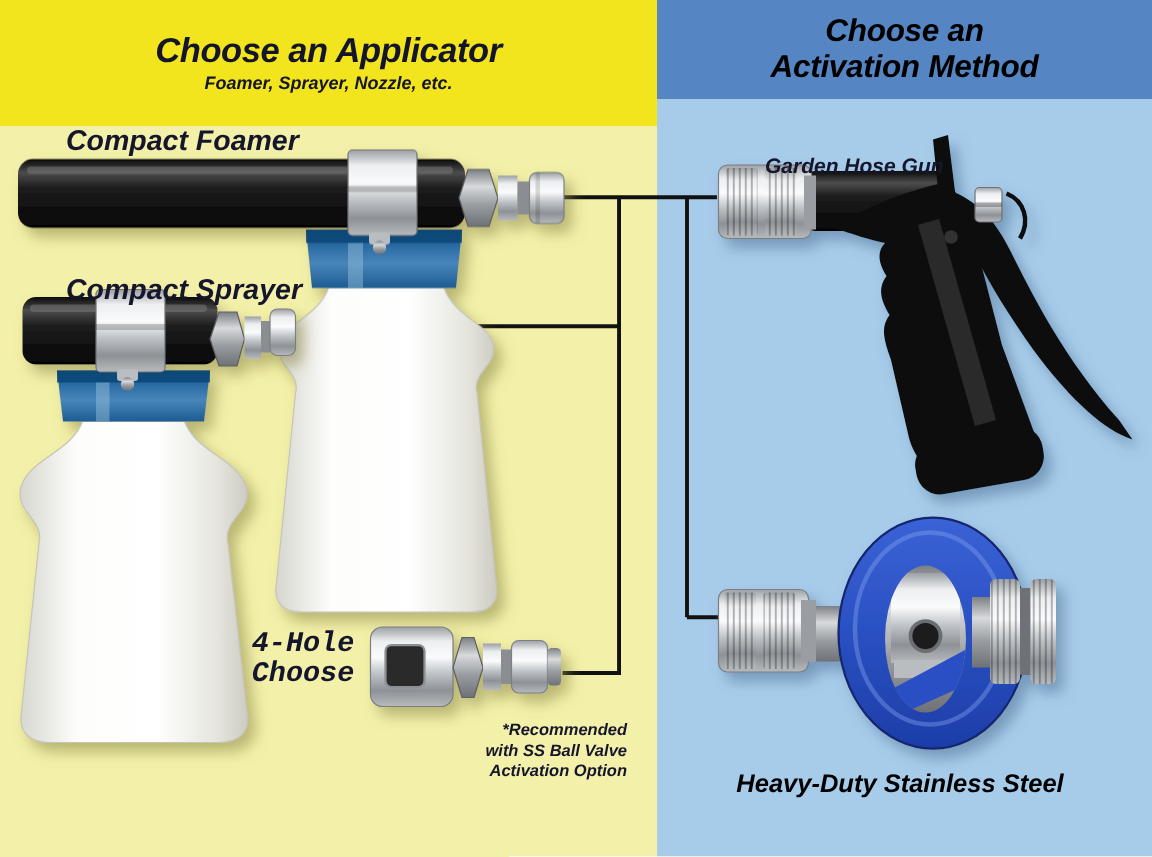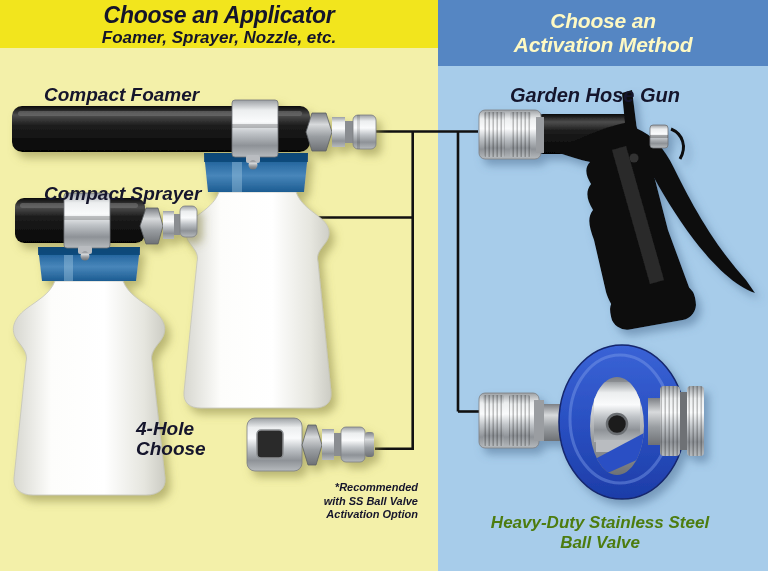--- a/index.html
+++ b/index.html
@@ -12,7 +12,7 @@
   .panel-left{position:absolute;left:0;top:0;width:438px;height:571px;background:#F3F0A9;}
   .panel-right{position:absolute;left:438px;top:0;width:330px;height:571px;background:#A7CCEA;}
   .header-left{
-    position:absolute;left:0;top:0;width:438px;height:48px;background:#F2E51D;
+    position:absolute;left:0;top:0;width:438px;height:84px;background:#F2E51D;
     display:flex;flex-direction:column;align-items:center;justify-content:center;
     color:#14142B;
   }

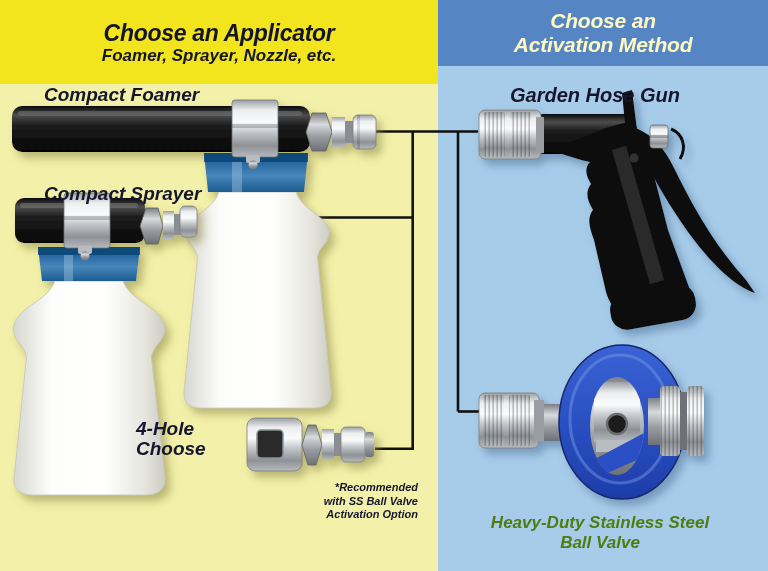--- a/index.html
+++ b/index.html
@@ -19,7 +19,7 @@
   .header-right{
     position:absolute;left:438px;top:0;width:330px;height:66px;background:#5586C3;
     display:flex;flex-direction:column;align-items:center;justify-content:center;
-    color:#fef9c3;
+    color:#000000;
   }
   .h-title{font-size:23px;font-weight:bold;font-style:italic;line-height:26px;letter-spacing:-0.3px;}
   .h-sub{font-size:17px;font-weight:bold;font-style:italic;line-height:19px;}

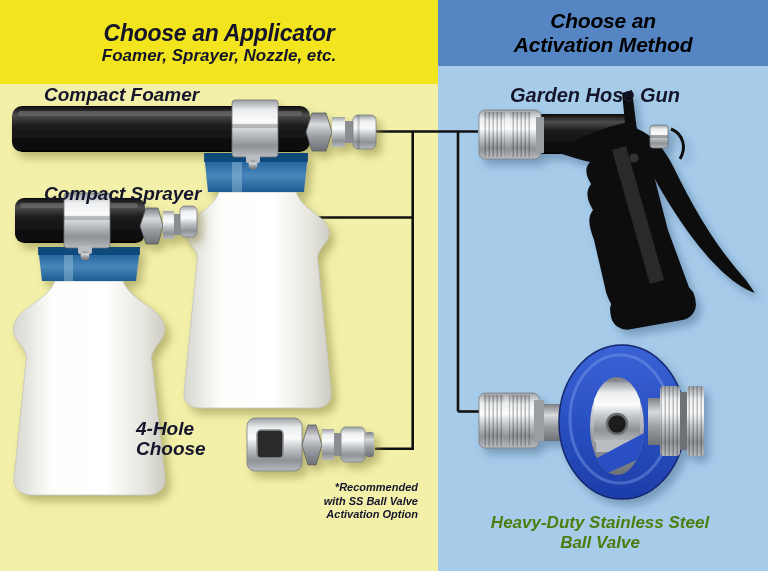--- a/index.html
+++ b/index.html
@@ -22,7 +22,7 @@
     color:#000000;
   }
   .h-title{font-size:23px;font-weight:bold;font-style:italic;line-height:26px;letter-spacing:-0.3px;}
-  .h-sub{font-size:17px;font-weight:bold;font-style:italic;line-height:19px;}
+  .h-sub{font-size:12px;font-weight:bold;font-style:italic;line-height:19px;}
   .h-title-r{font-size:21px;font-weight:bold;font-style:italic;line-height:24px;letter-spacing:-0.2px;}
   .lbl{
     position:absolute;color:#15152C;font-weight:bold;font-style:italic;

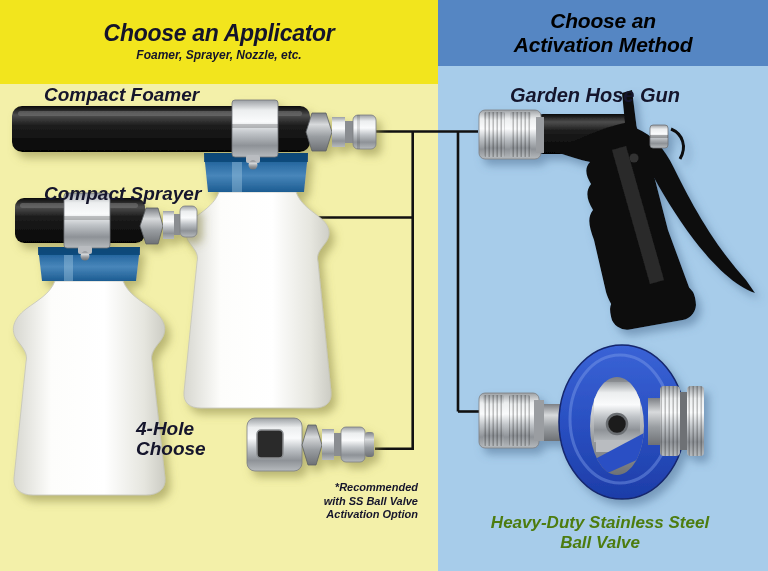--- a/index.html
+++ b/index.html
@@ -30,7 +30,7 @@
   }
   .lbl-foamer{left:18px;top:84px;}
   .lbl-sprayer{left:18px;top:183px;}
-  .lbl-gun{left:484px;top:85px;font-size:20px;}
+  .lbl-gun{left:484px;top:100px;font-size:14px;}
   .lbl-nozzle{left:110px;top:419px;width:132px;text-align:left;white-space:normal;line-height:20px;}
   .footnote{
     position:absolute;left:294px;top:481px;width:124px;text-align:right;

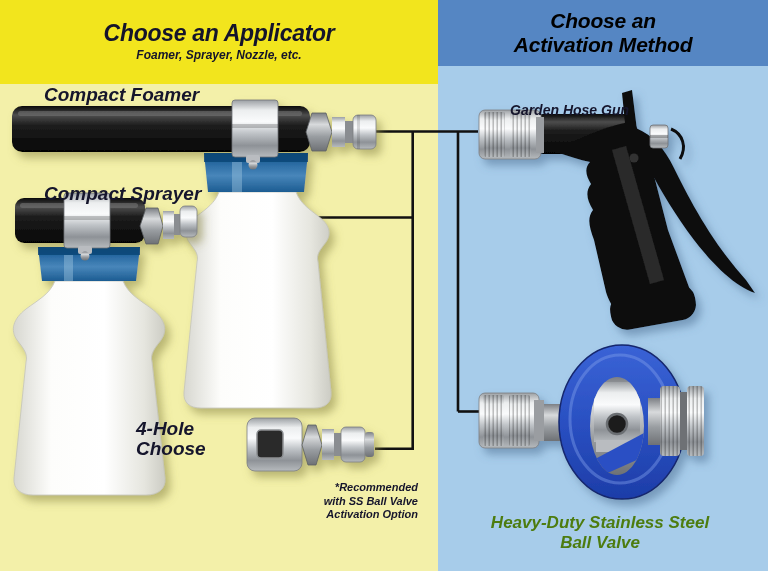--- a/index.html
+++ b/index.html
@@ -31,7 +31,7 @@
   .lbl-foamer{left:18px;top:84px;}
   .lbl-sprayer{left:18px;top:183px;}
   .lbl-gun{left:484px;top:100px;font-size:14px;}
-  .lbl-nozzle{left:110px;top:419px;width:132px;text-align:left;white-space:normal;line-height:20px;}
+  .lbl-nozzle{left:110px;top:419px;width:132px;text-align:center;white-space:normal;line-height:20px;font-family:Liberation Mono, monospace;}
   .footnote{
     position:absolute;left:294px;top:481px;width:124px;text-align:right;
     color:#15152C;font-weight:bold;font-style:italic;font-size:11px;line-height:13.5px;

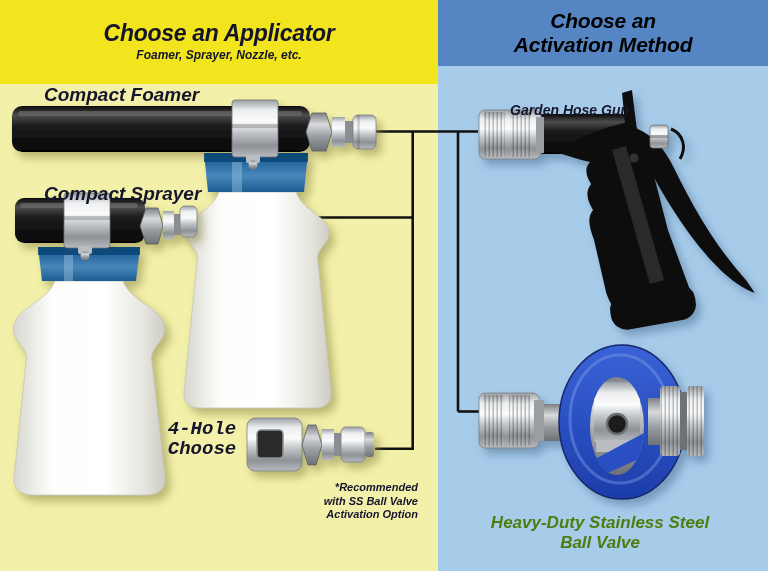--- a/index.html
+++ b/index.html
@@ -38,7 +38,7 @@
   }
   .valve-caption{
     position:absolute;left:467px;top:513px;width:266px;text-align:center;
-    color:#4d7c0f;font-weight:bold;font-style:italic;font-size:17px;line-height:20px;
+    color:#000000;font-weight:bold;font-style:italic;font-size:17px;line-height:20px;
   }
   svg.artwork{position:absolute;left:0;top:0;}
 </style>

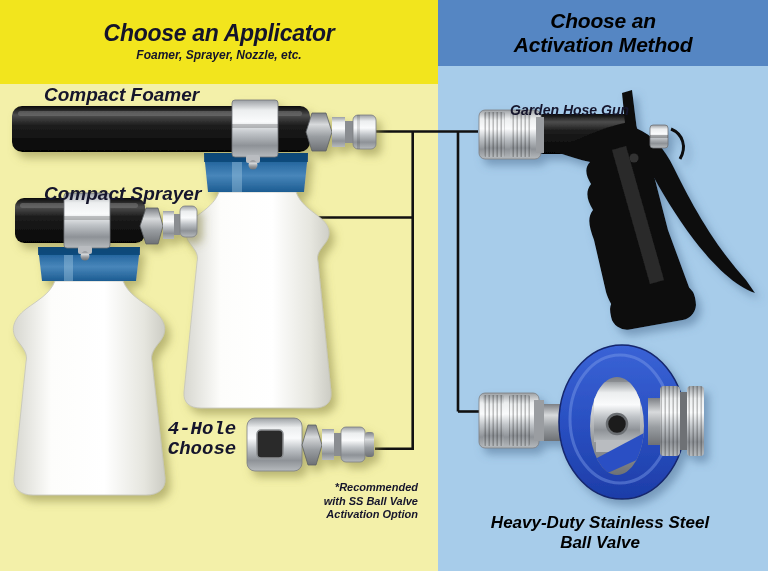--- a/index.html
+++ b/index.html
@@ -279,7 +279,6 @@
 
   <div class="valve-caption">
     <div>Heavy-Duty Stainless Steel</div>
-    <div>Ball Valve</div>
   </div>
 
 </div>

